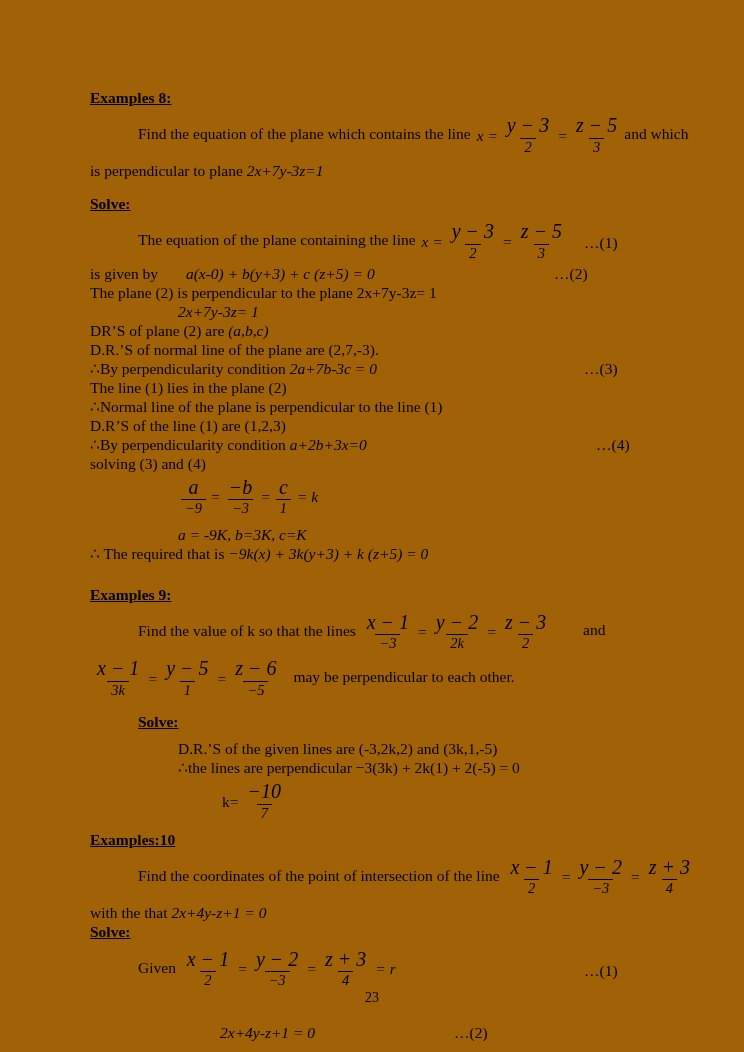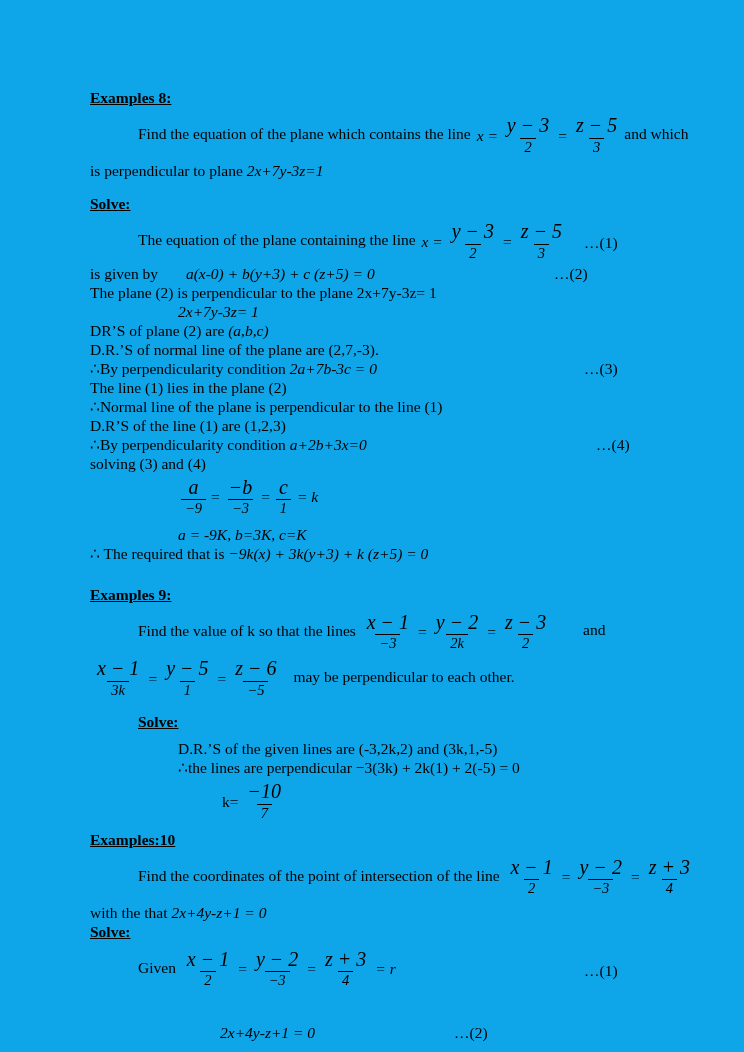--- a/index.html
+++ b/index.html
@@ -15,7 +15,7 @@
     position: relative;
     width: 744px;
     height: 1052px;
-    background: #0ea5e9;
+    background: #a16207;
     overflow: hidden;
   }
   .content {

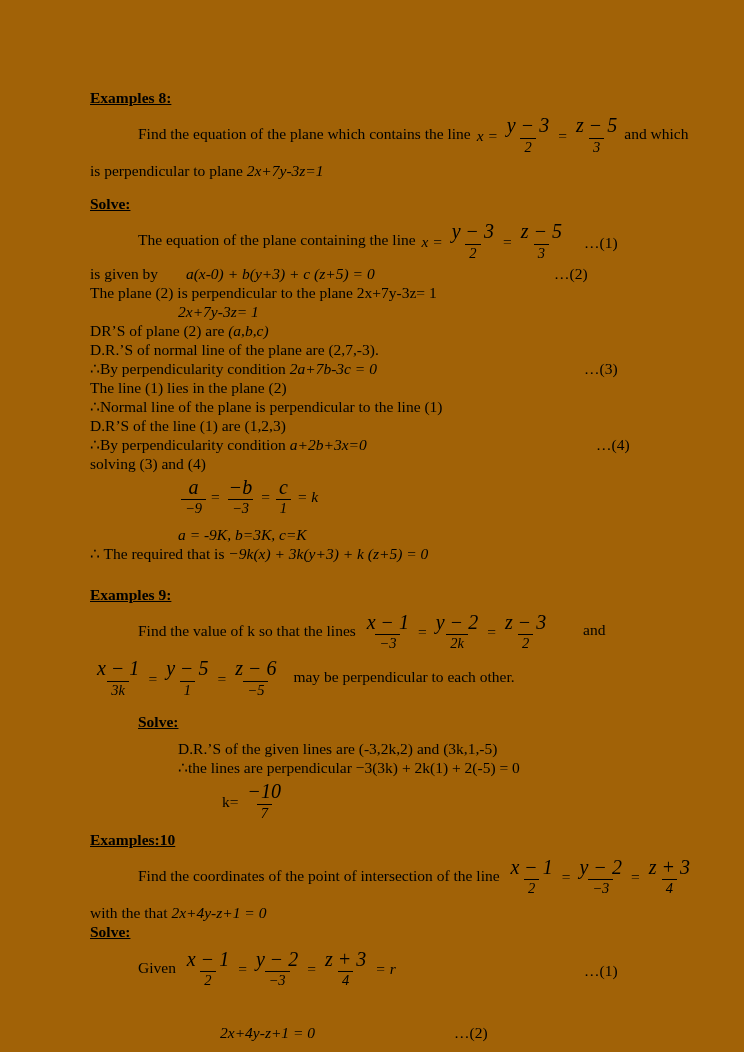--- a/index.html
+++ b/index.html
@@ -350,6 +350,7 @@
 
   </div>
 
+  <div class="pagenum">23</div>
 </div>
 
 </body></html>

